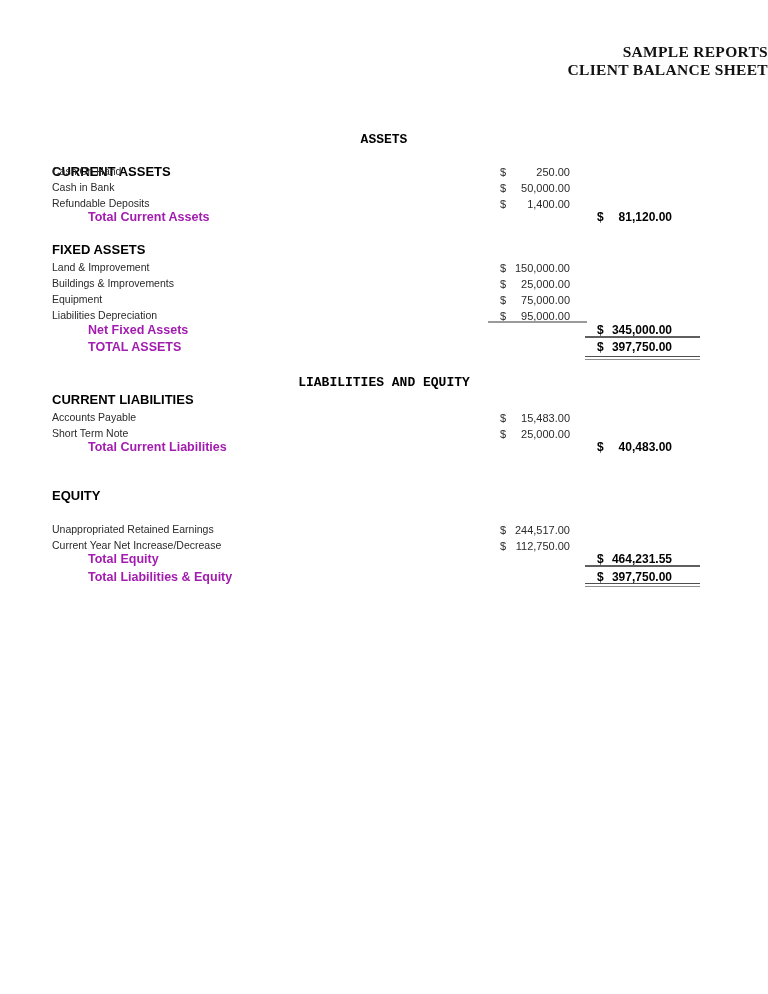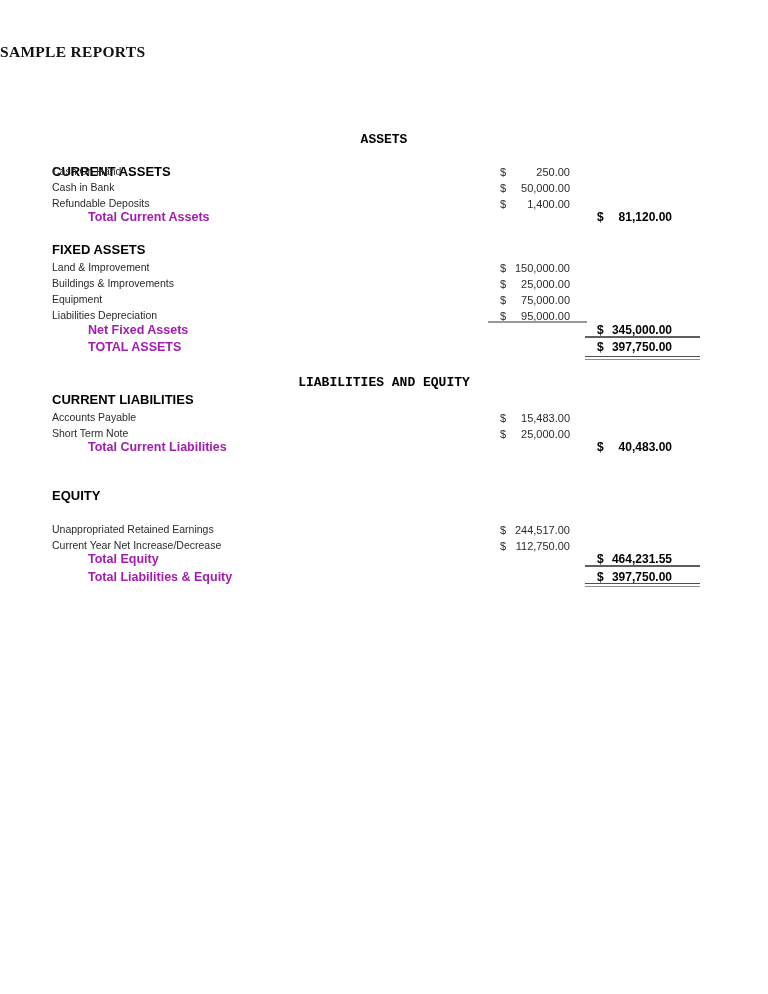--- a/index.html
+++ b/index.html
@@ -14,7 +14,7 @@
 
   .title-block {
     position: absolute; top: 43px; left: 0; width: 768px;
-    text-align: left;
+    text-align: right;
     font-family: "Liberation Serif", serif;
     font-weight: bold; font-size: 15.5px; line-height: 18px;
     color: #111; letter-spacing: 0.3px;

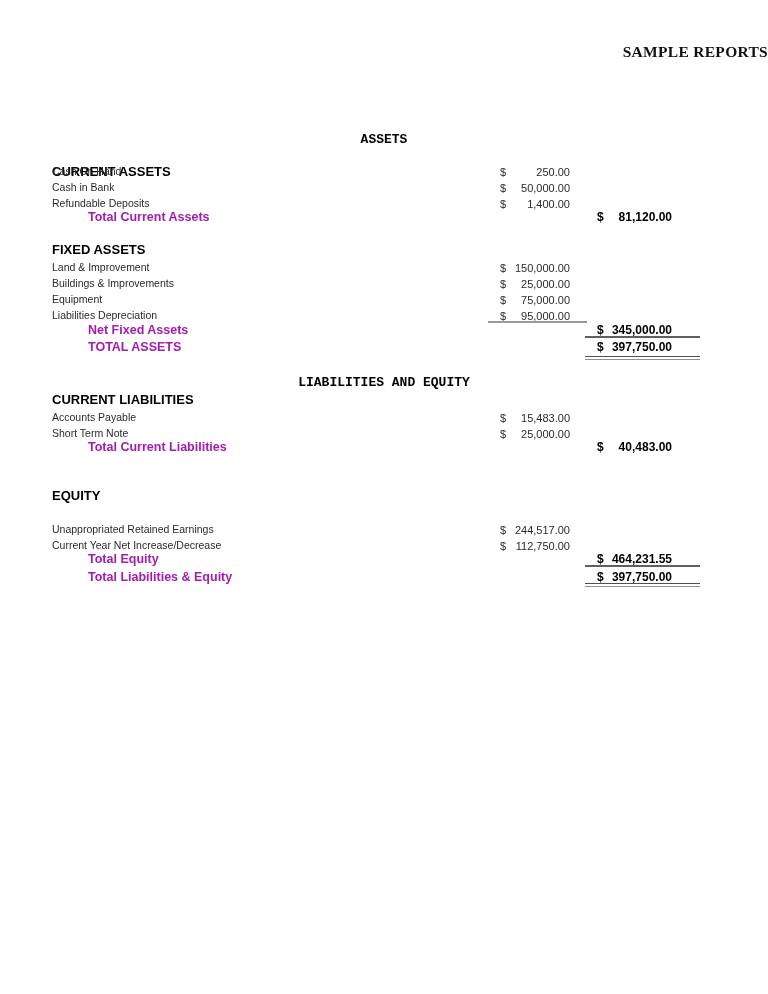--- a/index.html
+++ b/index.html
@@ -61,6 +61,7 @@
 
 <div class="title-block">
   <div>SAMPLE REPORTS</div>
+  <div>CLIENT BALANCE SHEET</div>
 </div>
 
 <div class="center-heading" style="top:132px">ASSETS</div>

